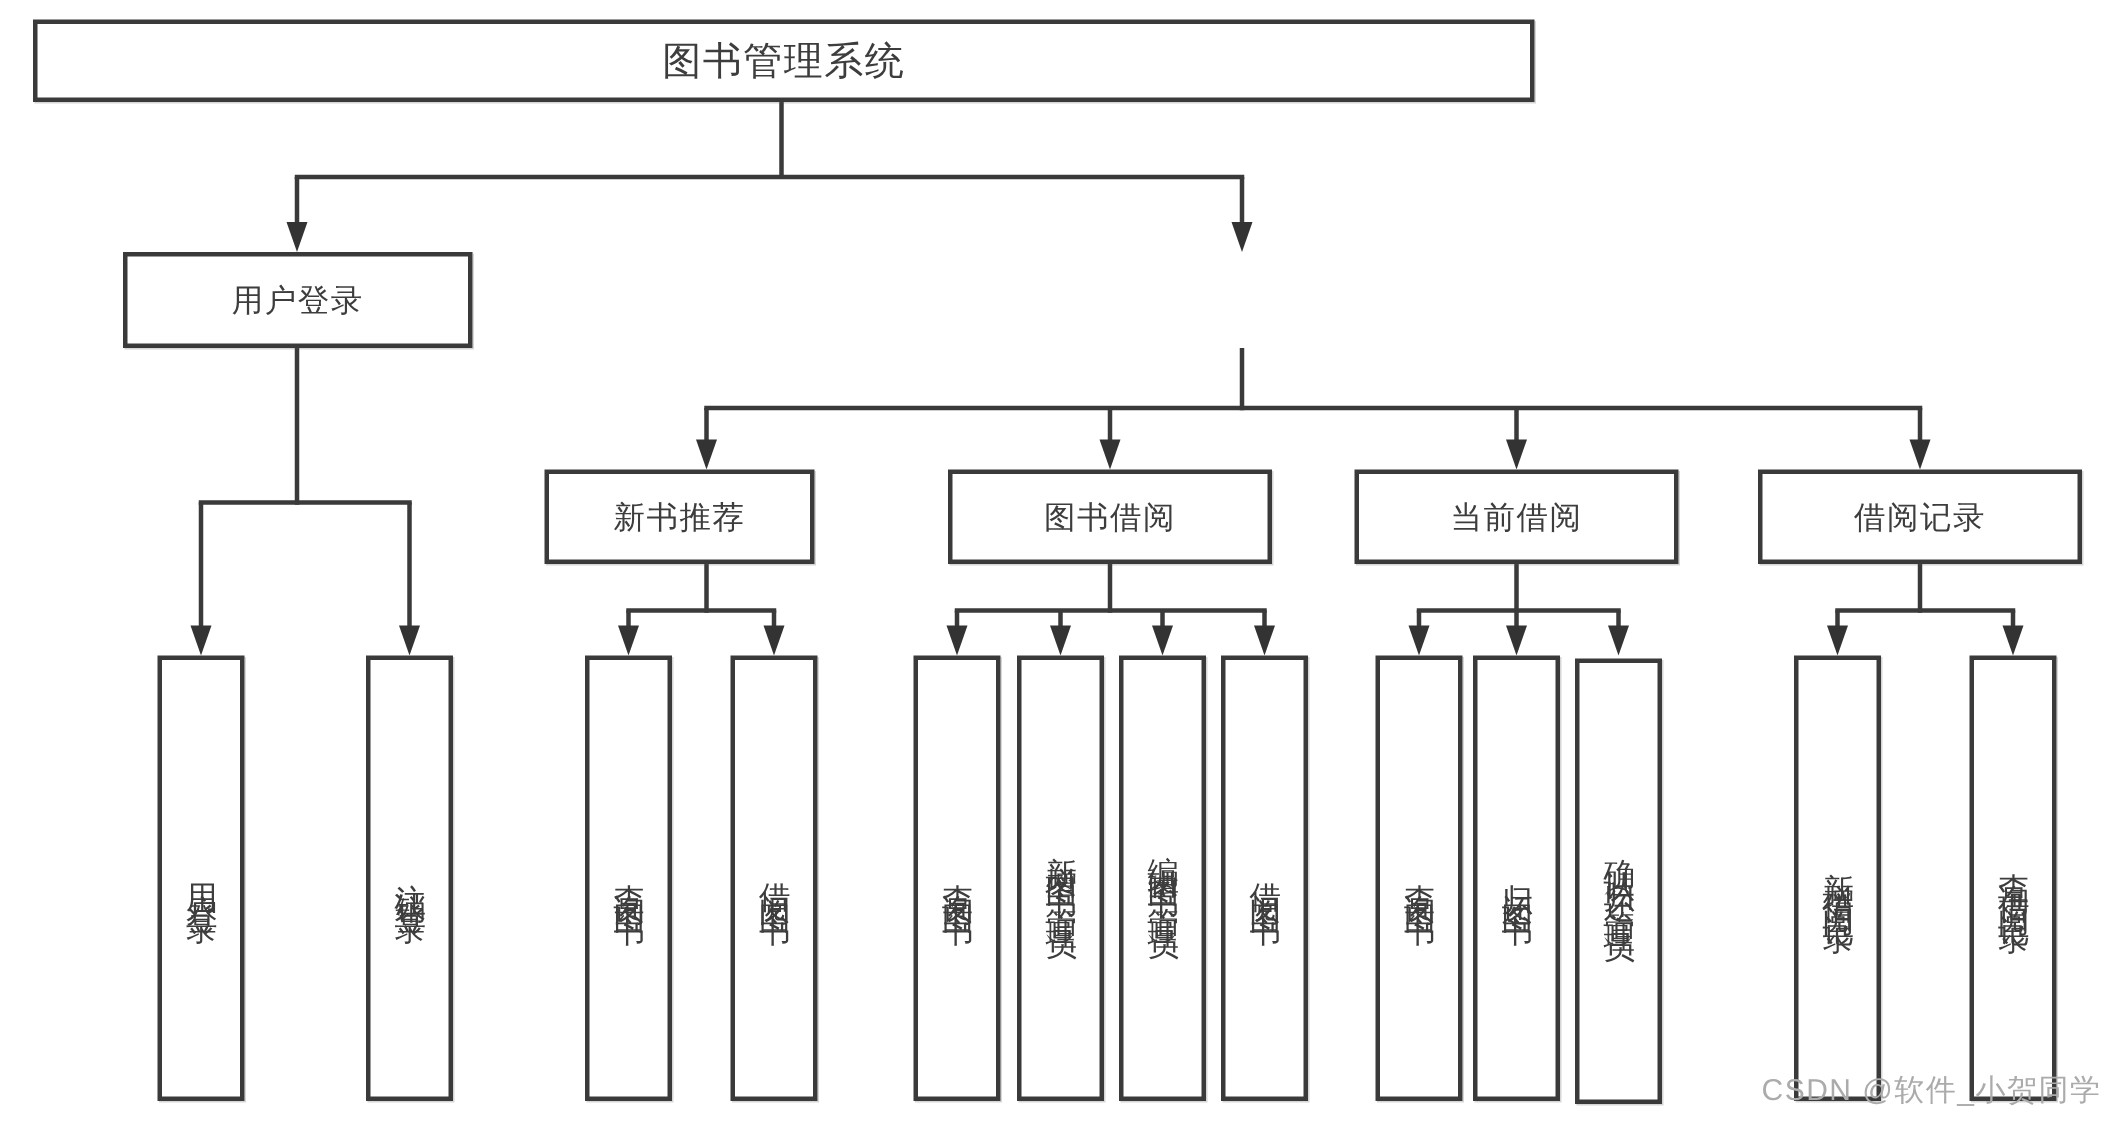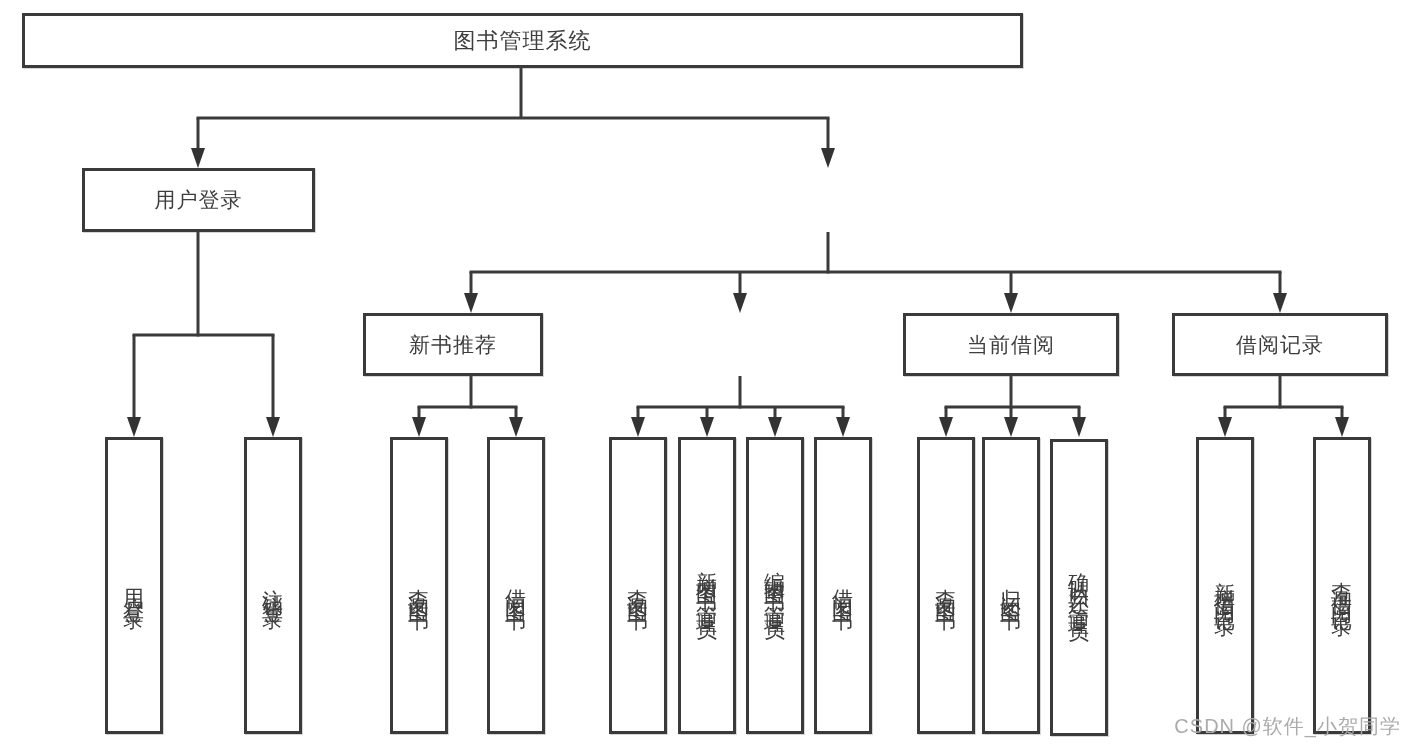--- a/index.html
+++ b/index.html
@@ -12,7 +12,7 @@
     display:flex;align-items:center;justify-content:center;
     z-index:1;box-shadow:1px 1px 0 rgba(90,90,90,0.25);
   }
-  .root{font-size:22px;letter-spacing:1px;}
+  .root{font-size:26px;letter-spacing:1px;}
   .branch{font-size:21px;letter-spacing:1px;}
   .leaf{
     width:58px;height:297px;font-size:21px;line-height:1;

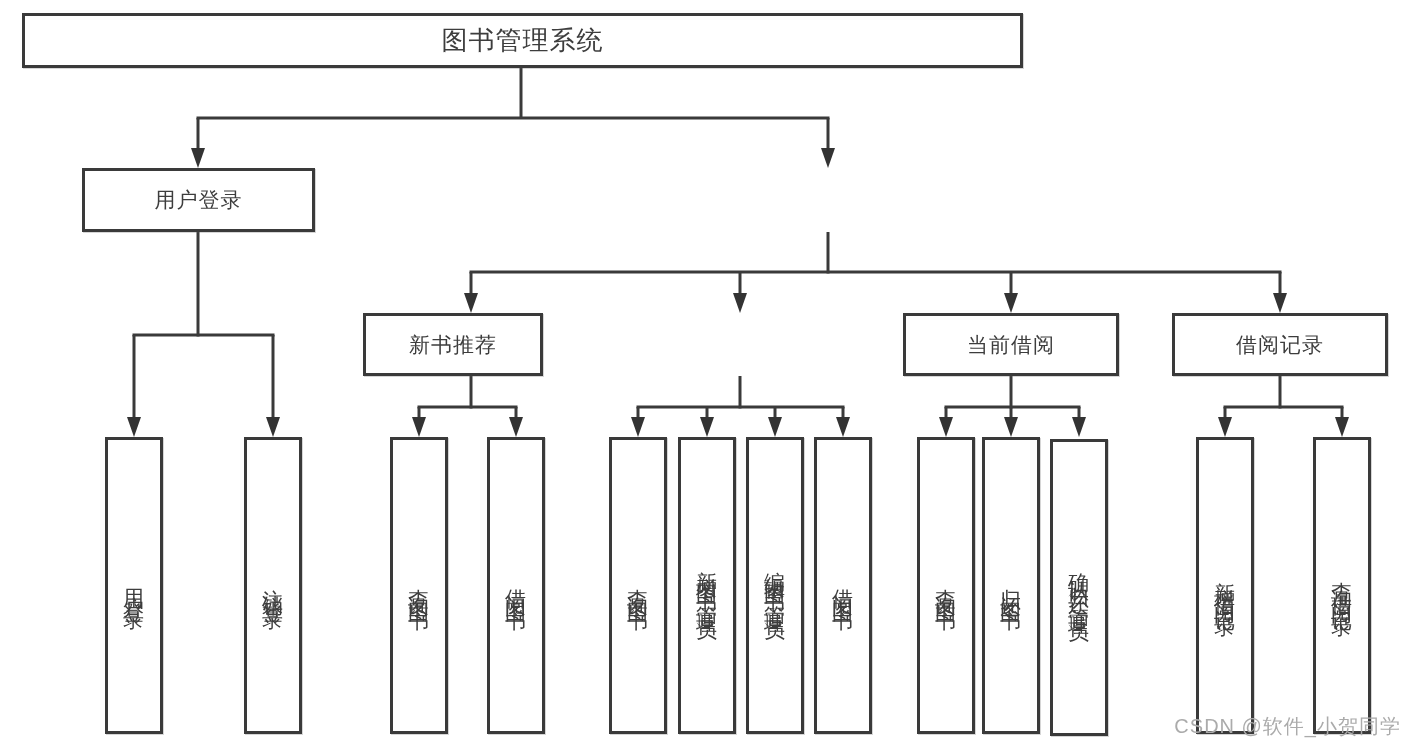--- a/index.html
+++ b/index.html
@@ -100,6 +100,7 @@
   <div class="node branch" style="left:82px;top:168px;width:233px;height:64px">用户登录</div>
 
   <div class="node branch" style="left:363px;top:313px;width:180px;height:63px">新书推荐</div>
+  <div class="node branch" style="left:632px;top:313px;width:216px;height:63px">图书借阅</div>
   <div class="node branch" style="left:903px;top:313px;width:216px;height:63px">当前借阅</div>
   <div class="node branch" style="left:1172px;top:313px;width:216px;height:63px">借阅记录</div>
 

